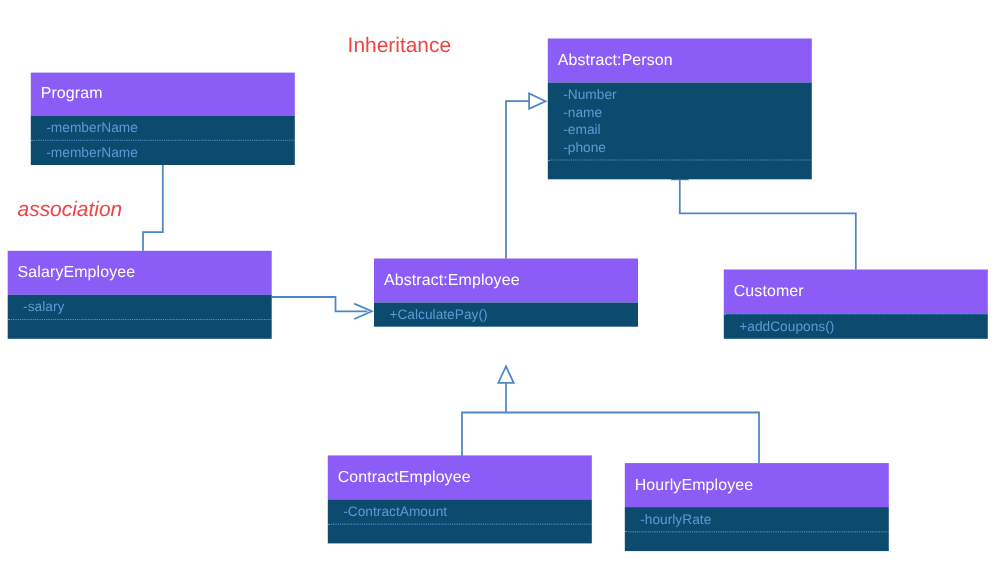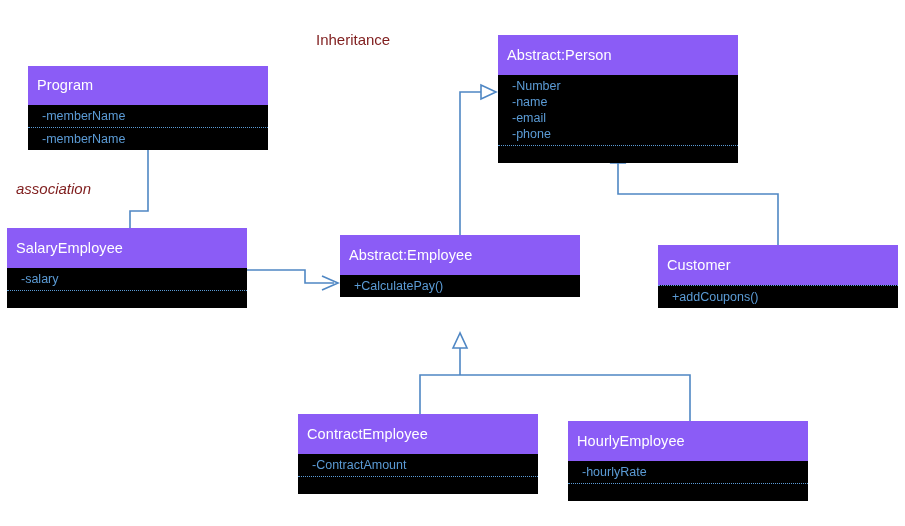--- a/index.html
+++ b/index.html
@@ -68,8 +68,8 @@
   }
   .diagram-label {
     position: absolute;
-    color: #7f1d1d;
-    font-size: 15px;
+    color: #ef4444;
+    font-size: 19px;
     line-height: 1;
     white-space: nowrap;
   }

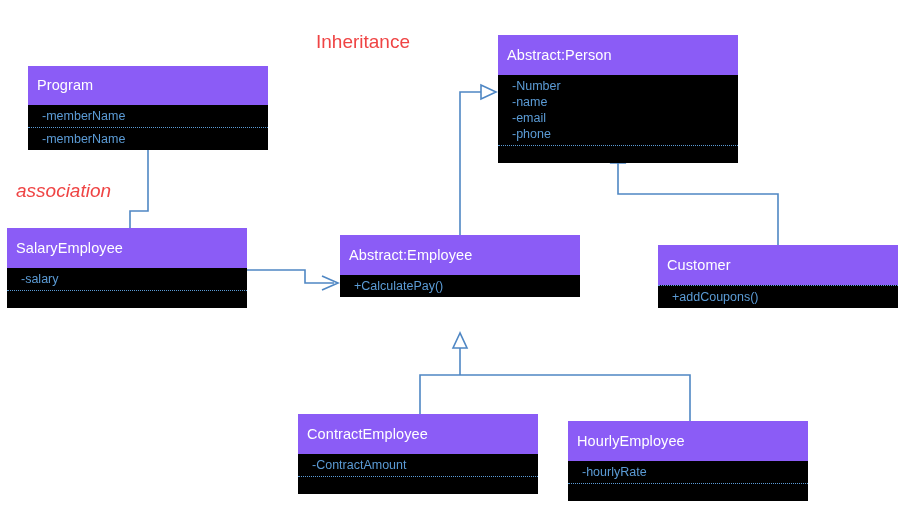--- a/index.html
+++ b/index.html
@@ -42,7 +42,7 @@
     letter-spacing: 0.1px;
   }
   .uml-body {
-    background: #000000;
+    background: #0c4a6e;
     box-sizing: border-box;
     padding: 0;
   }

